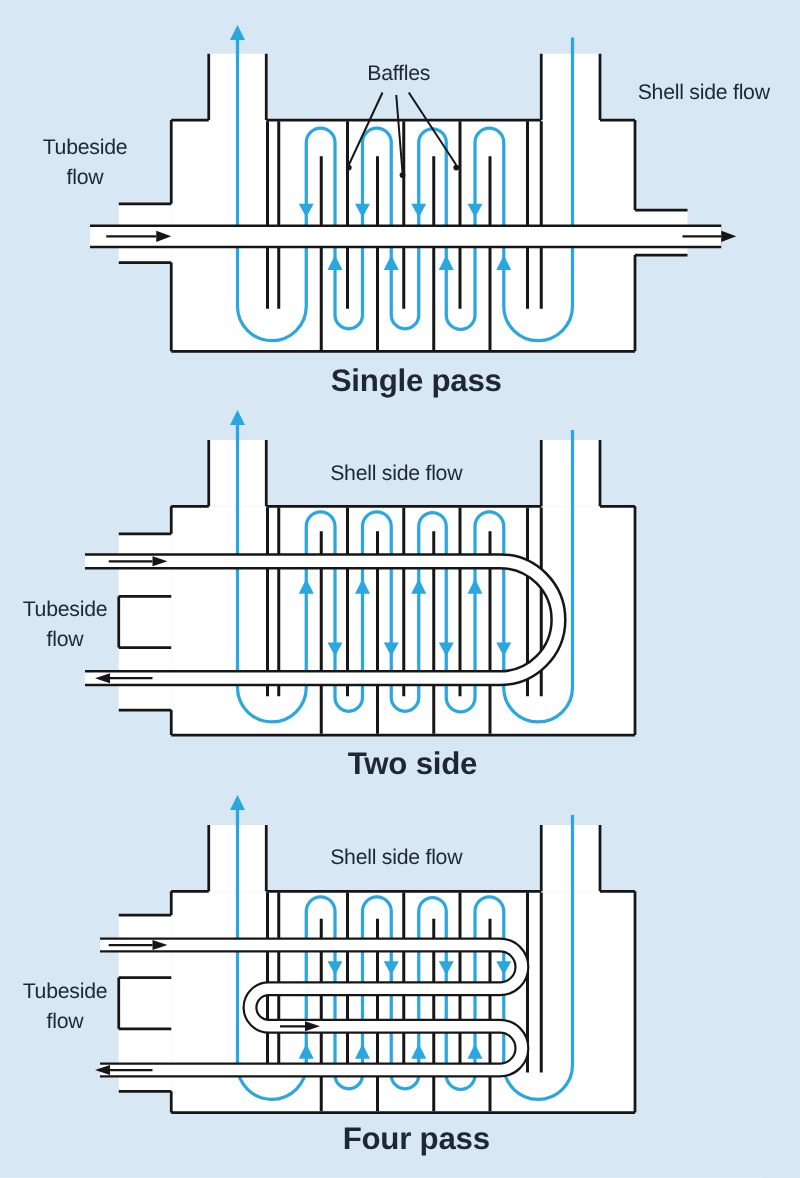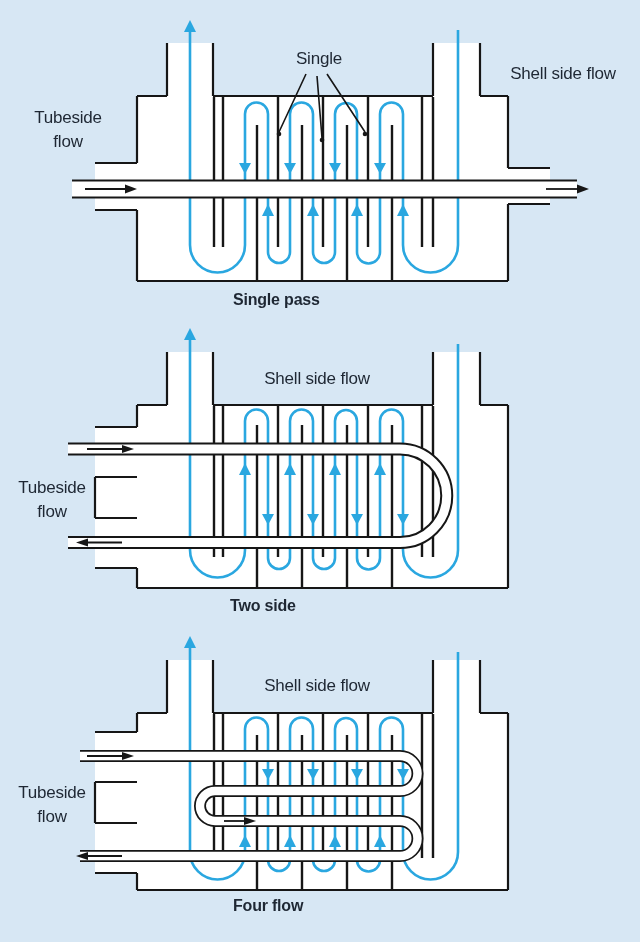--- a/index.html
+++ b/index.html
@@ -176,7 +176,7 @@
 
   <div class="lbl" style="left:18px;  top:106px; width:100px;">Tubeside flow</div>
   <div class="lbl" style="left:493px; top:62px;  width:140px;">Shell side flow</div>
-  <div class="lbl" style="left:267px; top:47px;  width:104px;">Single</div>
+  <div class="lbl" style="left:267px; top:47px;  width:104px;">Baffles</div>
   <div class="cap" style="left:233px; top:291px; width:200px;">Single pass</div>
 
   <div class="lbl" style="left:247px; top:367px; width:140px;">Shell side flow</div>

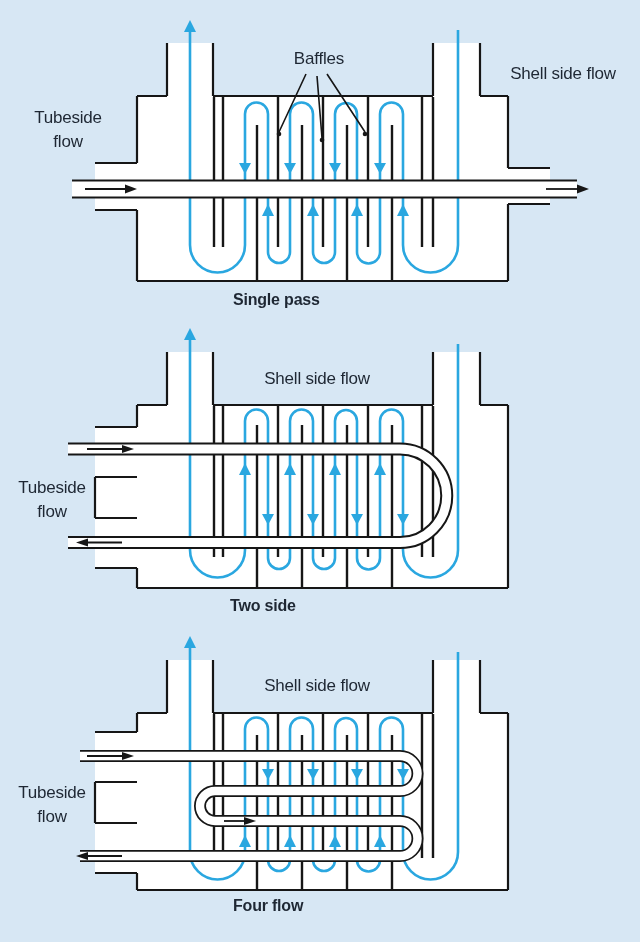--- a/index.html
+++ b/index.html
@@ -18,8 +18,8 @@
     font-size:17px; line-height:1.42; letter-spacing:-0.2px; white-space:normal;
   }
   .cap{
-    position:absolute; color:var(--text);
-    font-size:16px; font-weight:bold; letter-spacing:-0.2px;
+    position:absolute; text-align:center; color:var(--text);
+    font-size:25px; font-weight:bold; letter-spacing:-0.2px;
   }
   .fillw{fill:#fff;}
   .oline{stroke:var(--line); stroke-width:2.2; fill:none;}

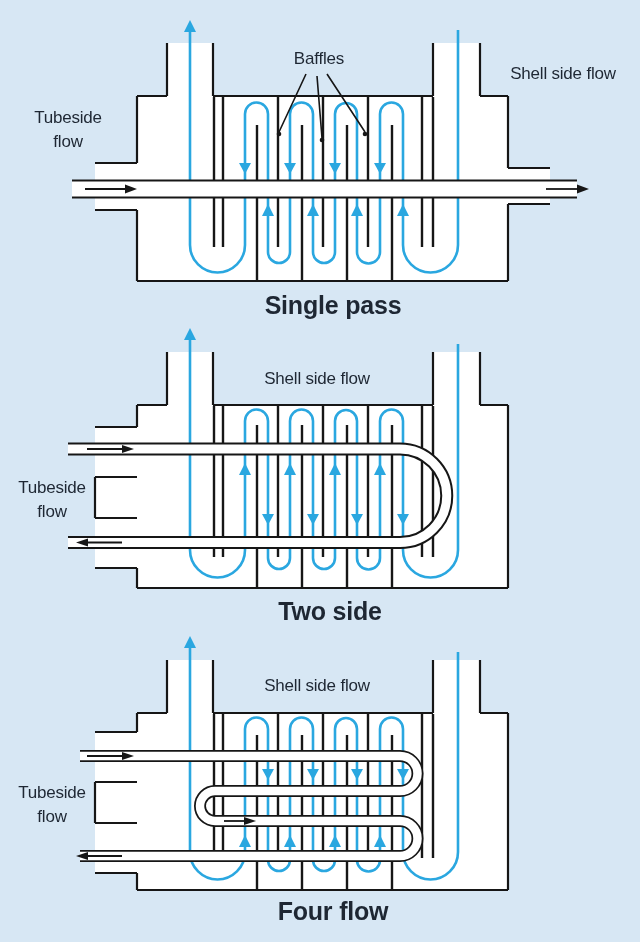--- a/index.html
+++ b/index.html
@@ -185,7 +185,7 @@
 
   <div class="lbl" style="left:247px; top:674px; width:140px;">Shell side flow</div>
   <div class="lbl" style="left:2px;   top:781px; width:100px;">Tubeside flow</div>
-  <div class="cap" style="left:233px; top:897px; width:200px;">Four flow</div>
+  <div class="cap" style="left:233px; top:897px; width:200px;">Four pass</div>
 </div>
 
 </body></html>

